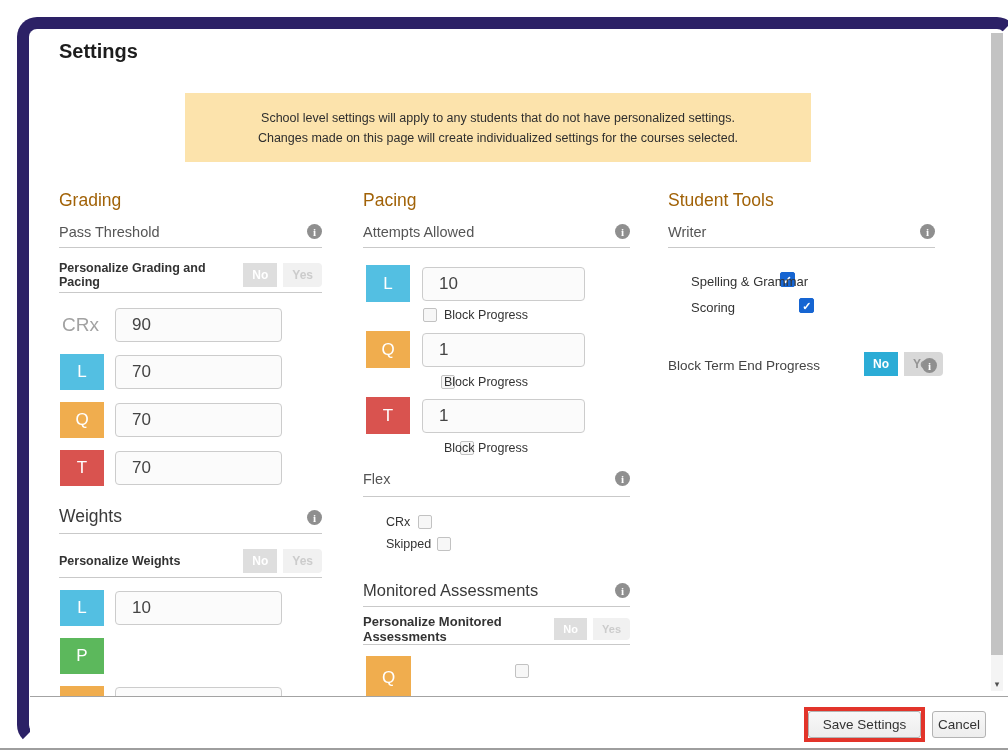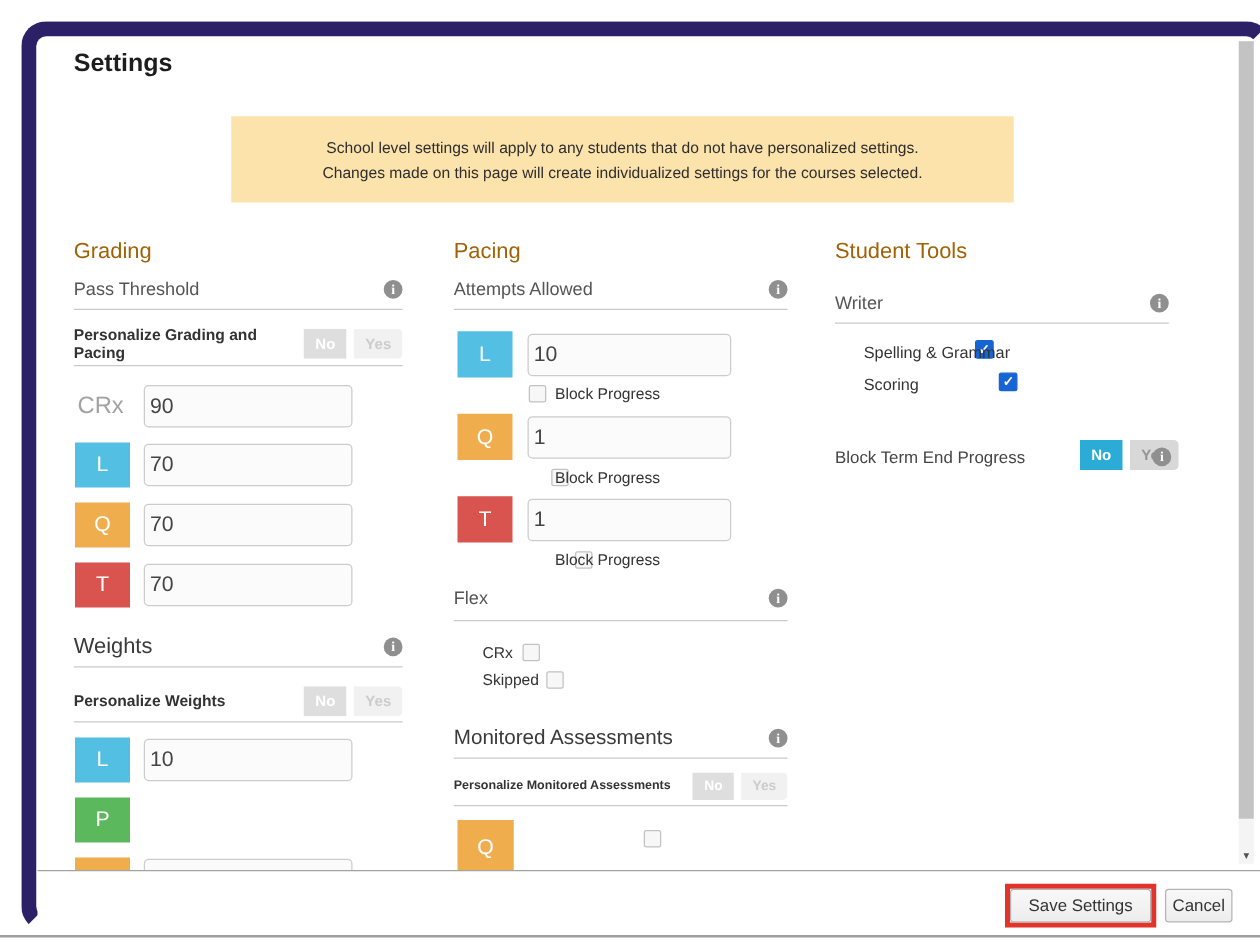--- a/index.html
+++ b/index.html
@@ -180,7 +180,7 @@
   
   <div class="abs sec-header" style="left:668px; top:190px;">Student Tools</div>
 
-  <div class="abs sub-row" style="left:668px; top:224px; width:267px; height:24px;margin-top:11px;">
+  <div class="abs sub-row" style="left:668px; top:224px; width:267px; height:24px;">
     <span>Writer</span>
     <span class="info">i</span>
   </div>

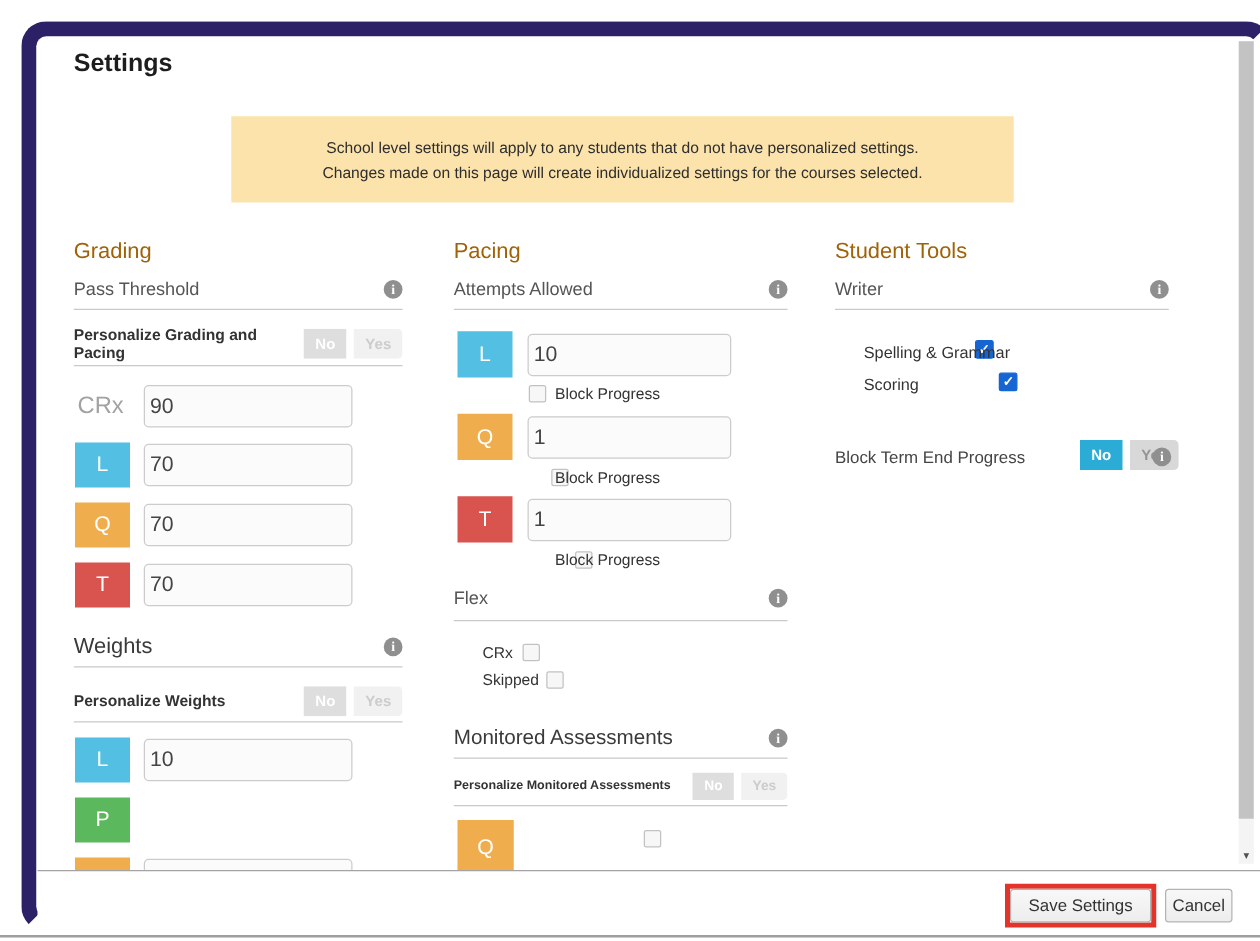--- a/index.html
+++ b/index.html
@@ -36,7 +36,7 @@
   .toggle.active   .t-yes { background:#d8d8d8; color:#949494; }
 
   .tinput { background:#fbfbfb; border:1px solid #ccc; border-radius:4px; font-size:17px; color:#444;
-            padding:0 4px; font-family:inherit; outline:none; }
+            padding:0 16px; font-family:inherit; outline:none; }
 
   .badge { color:#fff; font-size:17px; display:flex; align-items:center; justify-content:center; }
   .badge.cyan   { background:#53bfe2; }

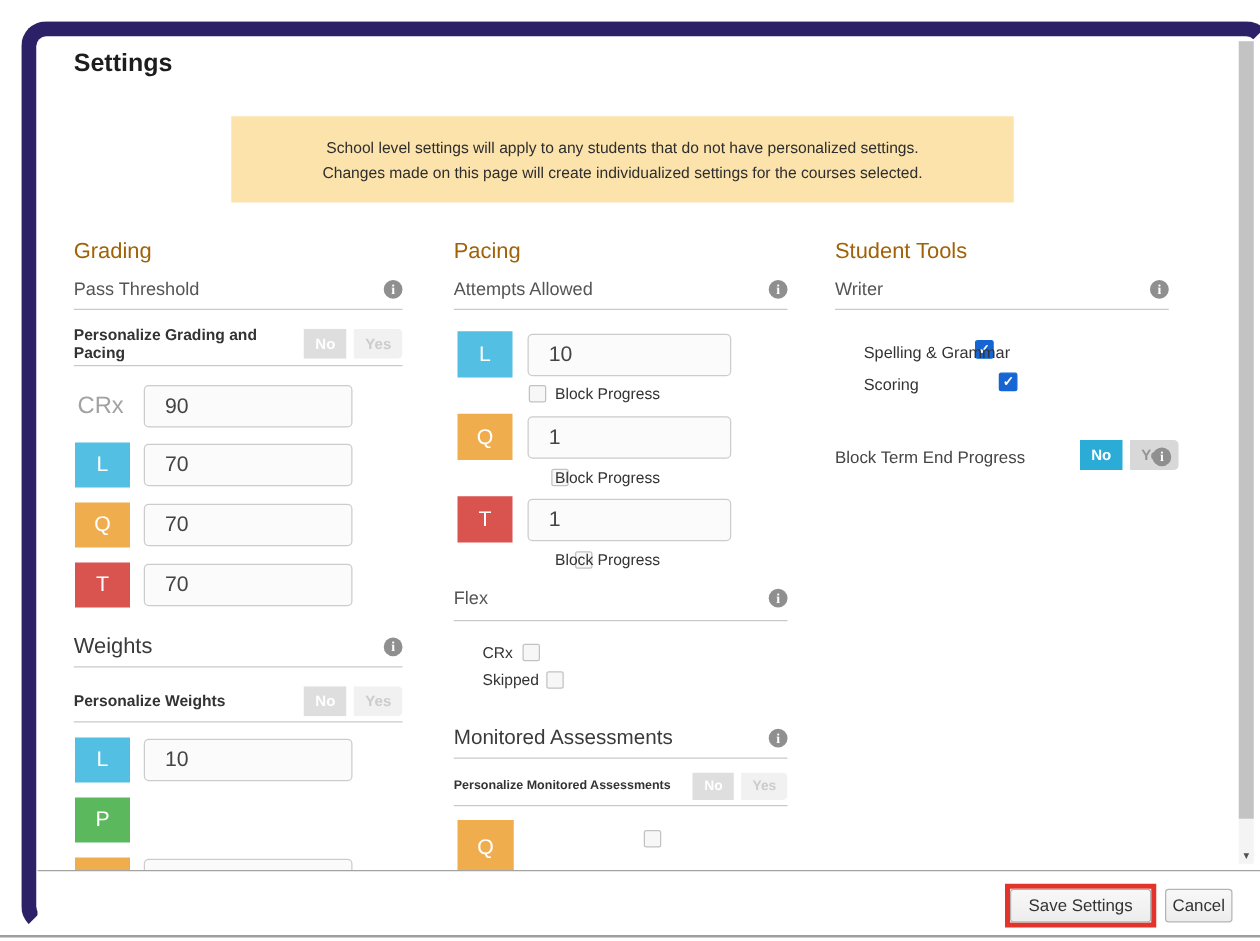--- a/index.html
+++ b/index.html
@@ -167,7 +167,7 @@
   </div>
 
   <div class="abs pers-row" style="left:363px; top:613px; width:267px; height:32px;">
-    <span class="pers-label" style="font-size:10px;">Personalize Monitored Assessments</span>
+    <span class="pers-label" style="font-size:13px;">Personalize Monitored Assessments</span>
     <span class="toggle disabled" style="font-size:11px;">
       <span class="t-no">No</span>
       <span class="t-yes">Yes</span>

